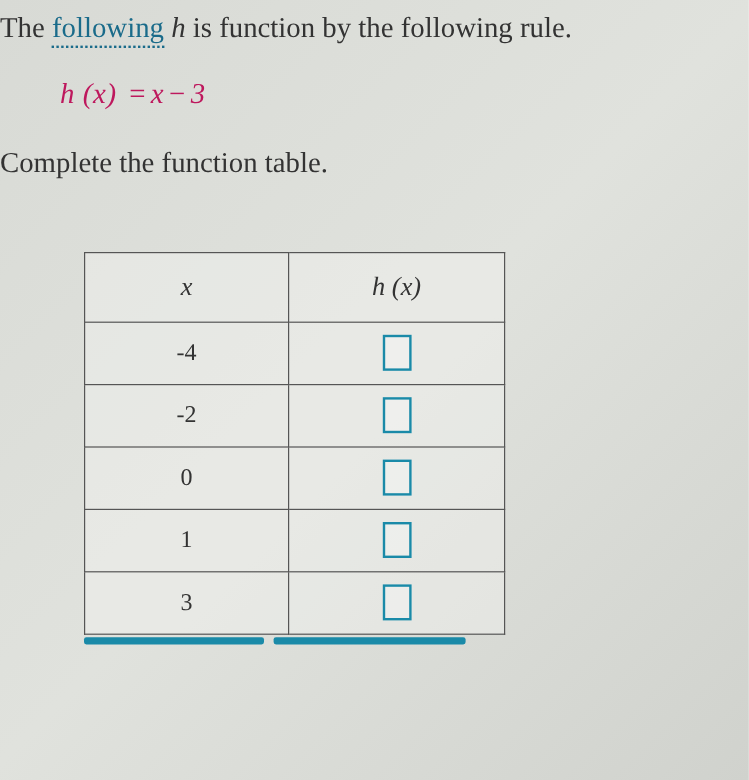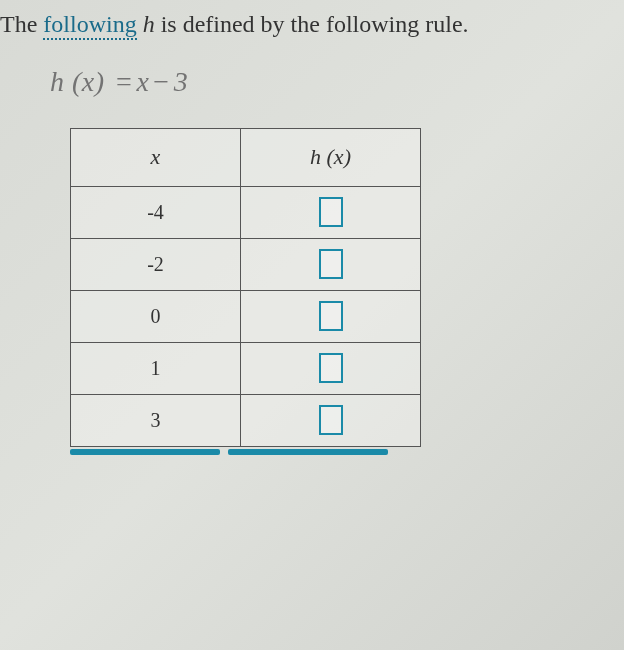--- a/index.html
+++ b/index.html
@@ -97,7 +97,7 @@
 
   <p class="intro">
     <span>The </span><span class="function-link">following</span>
-    <span class="italic-var">h</span><span> is defined by the following rule.</span>
+    <span class="italic-var">h</span><span> is function by the following rule.</span>
   </p>
 
   <div class="equation">

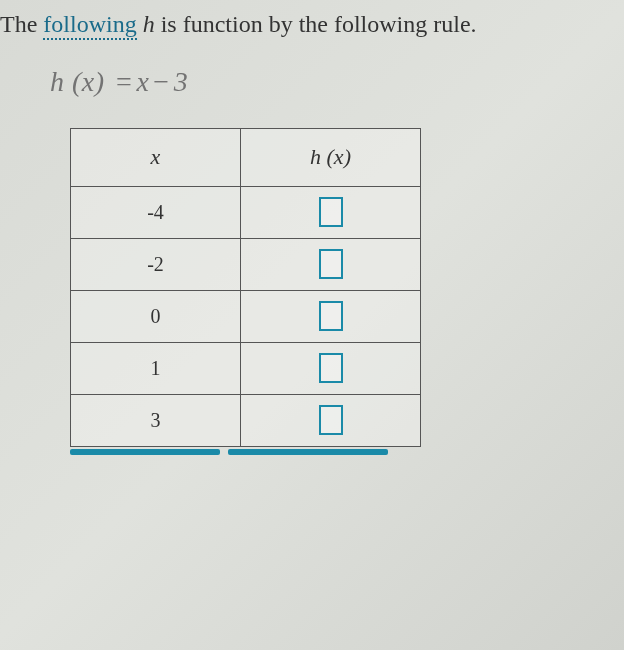--- a/index.html
+++ b/index.html
@@ -30,10 +30,10 @@
   }
   .italic-var { font-style: italic; }
   .equation {
-    font-size: 28px;
+    font-size: 24px;
     font-style: italic;
     margin: 0 0 30px 50px;
-    color: #737373;
+    color: #be185d;
     letter-spacing: 0.5px;
   }
   .equation .op { font-style: normal; padding: 0 4px; }

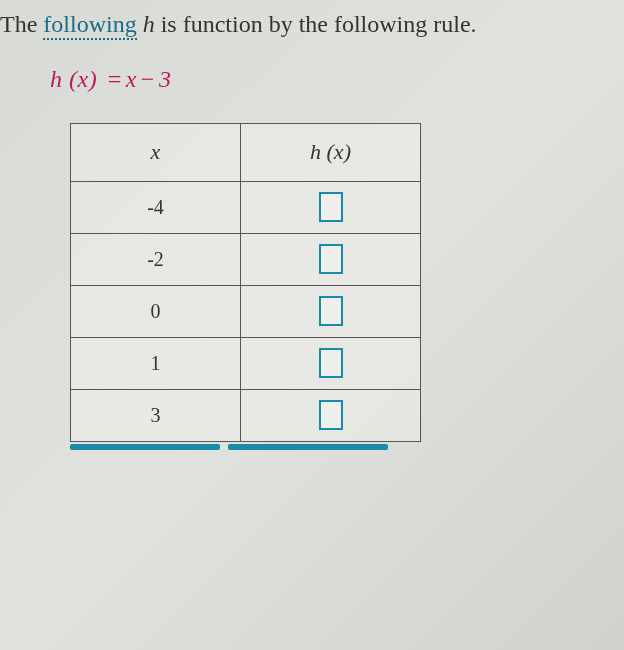--- a/index.html
+++ b/index.html
@@ -106,6 +106,7 @@
     <span class="op">=</span><span>x</span><span class="op">−</span><span>3</span>
   </div>
 
+  <p class="instruction">Complete the function table.</p>
 
   <div class="table-wrap">
     <table>

